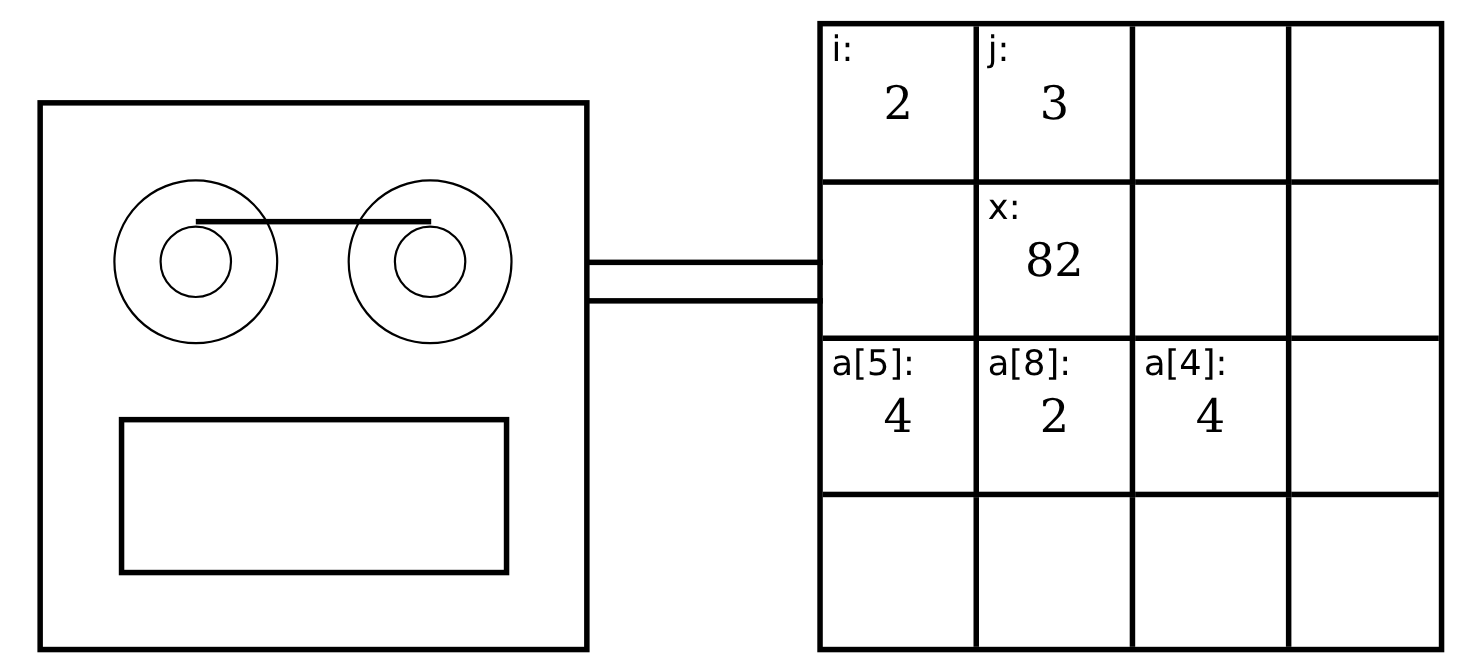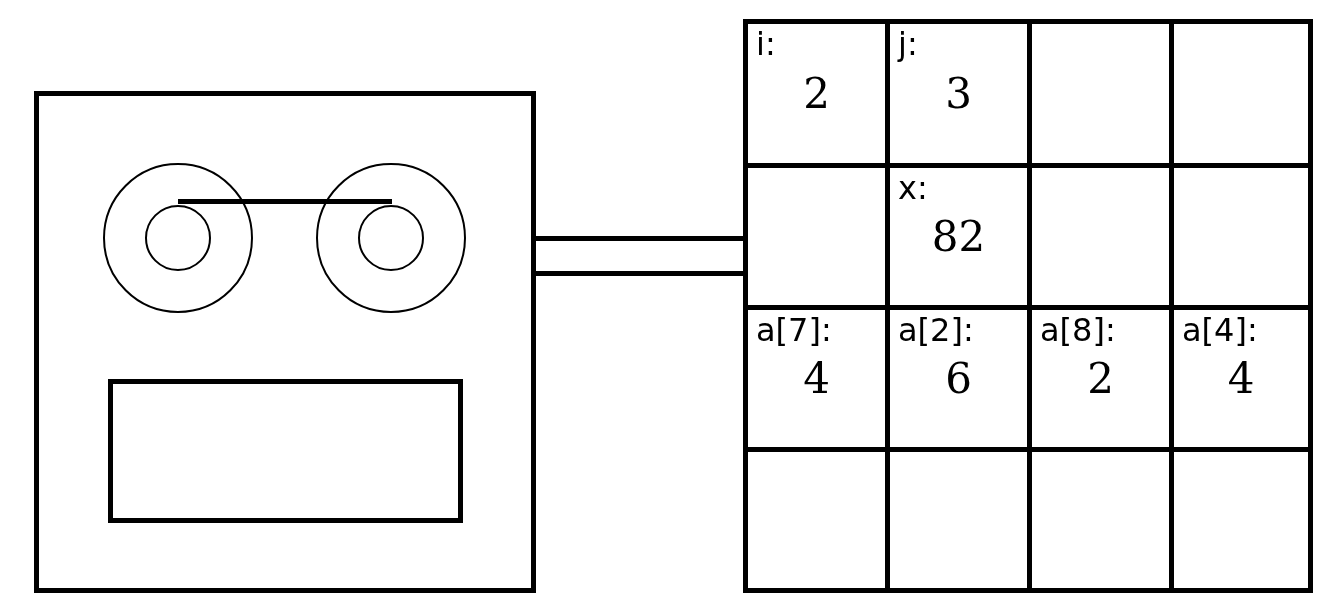--- a/index.html
+++ b/index.html
@@ -146,7 +146,7 @@
       <span class="cell-value"></span>
     </div>
     <div class="cell">
-      <span class="cell-label">a[7]:</span>
+      <span class="cell-label">a[5]:</span>
       <span class="cell-value">4</span>
     </div>
     <div class="cell">

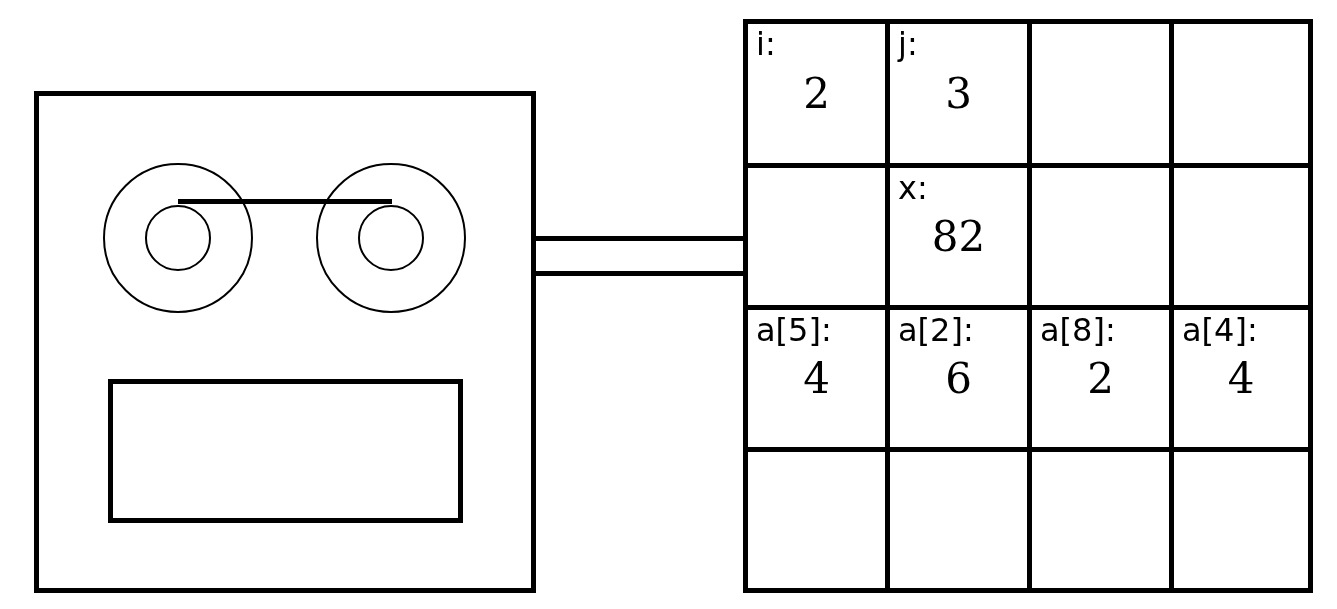--- a/index.html
+++ b/index.html
@@ -150,10 +150,6 @@
       <span class="cell-value">4</span>
     </div>
     <div class="cell">
-      <span class="cell-label">a[2]:</span>
-      <span class="cell-value">6</span>
-    </div>
-    <div class="cell">
       <span class="cell-label">a[8]:</span>
       <span class="cell-value">2</span>
     </div>

